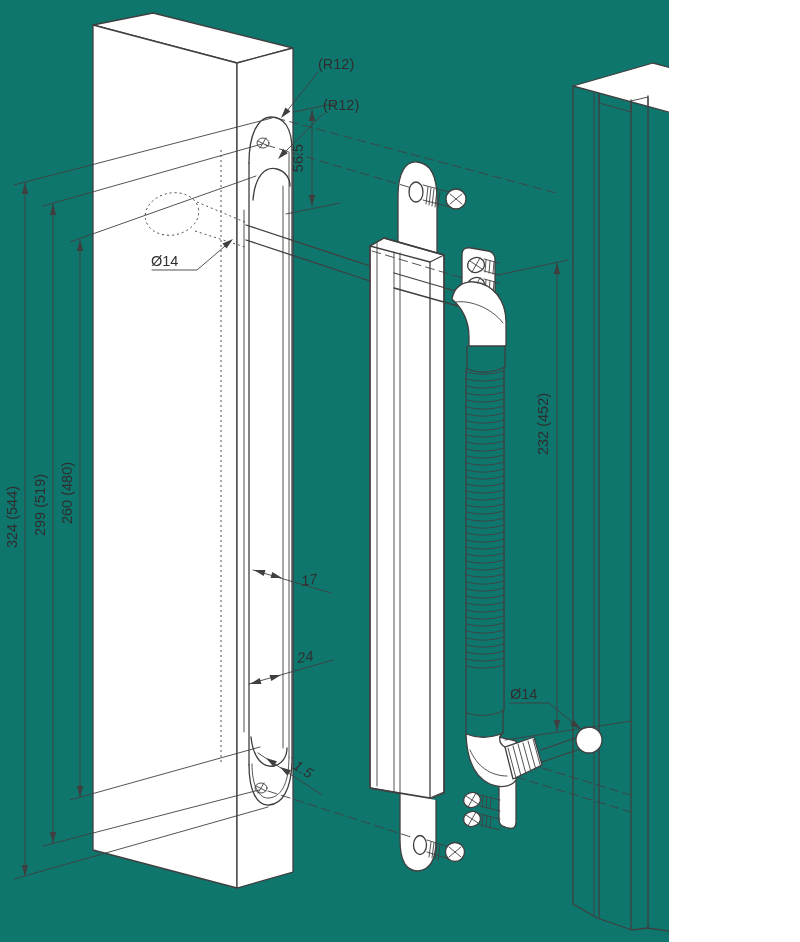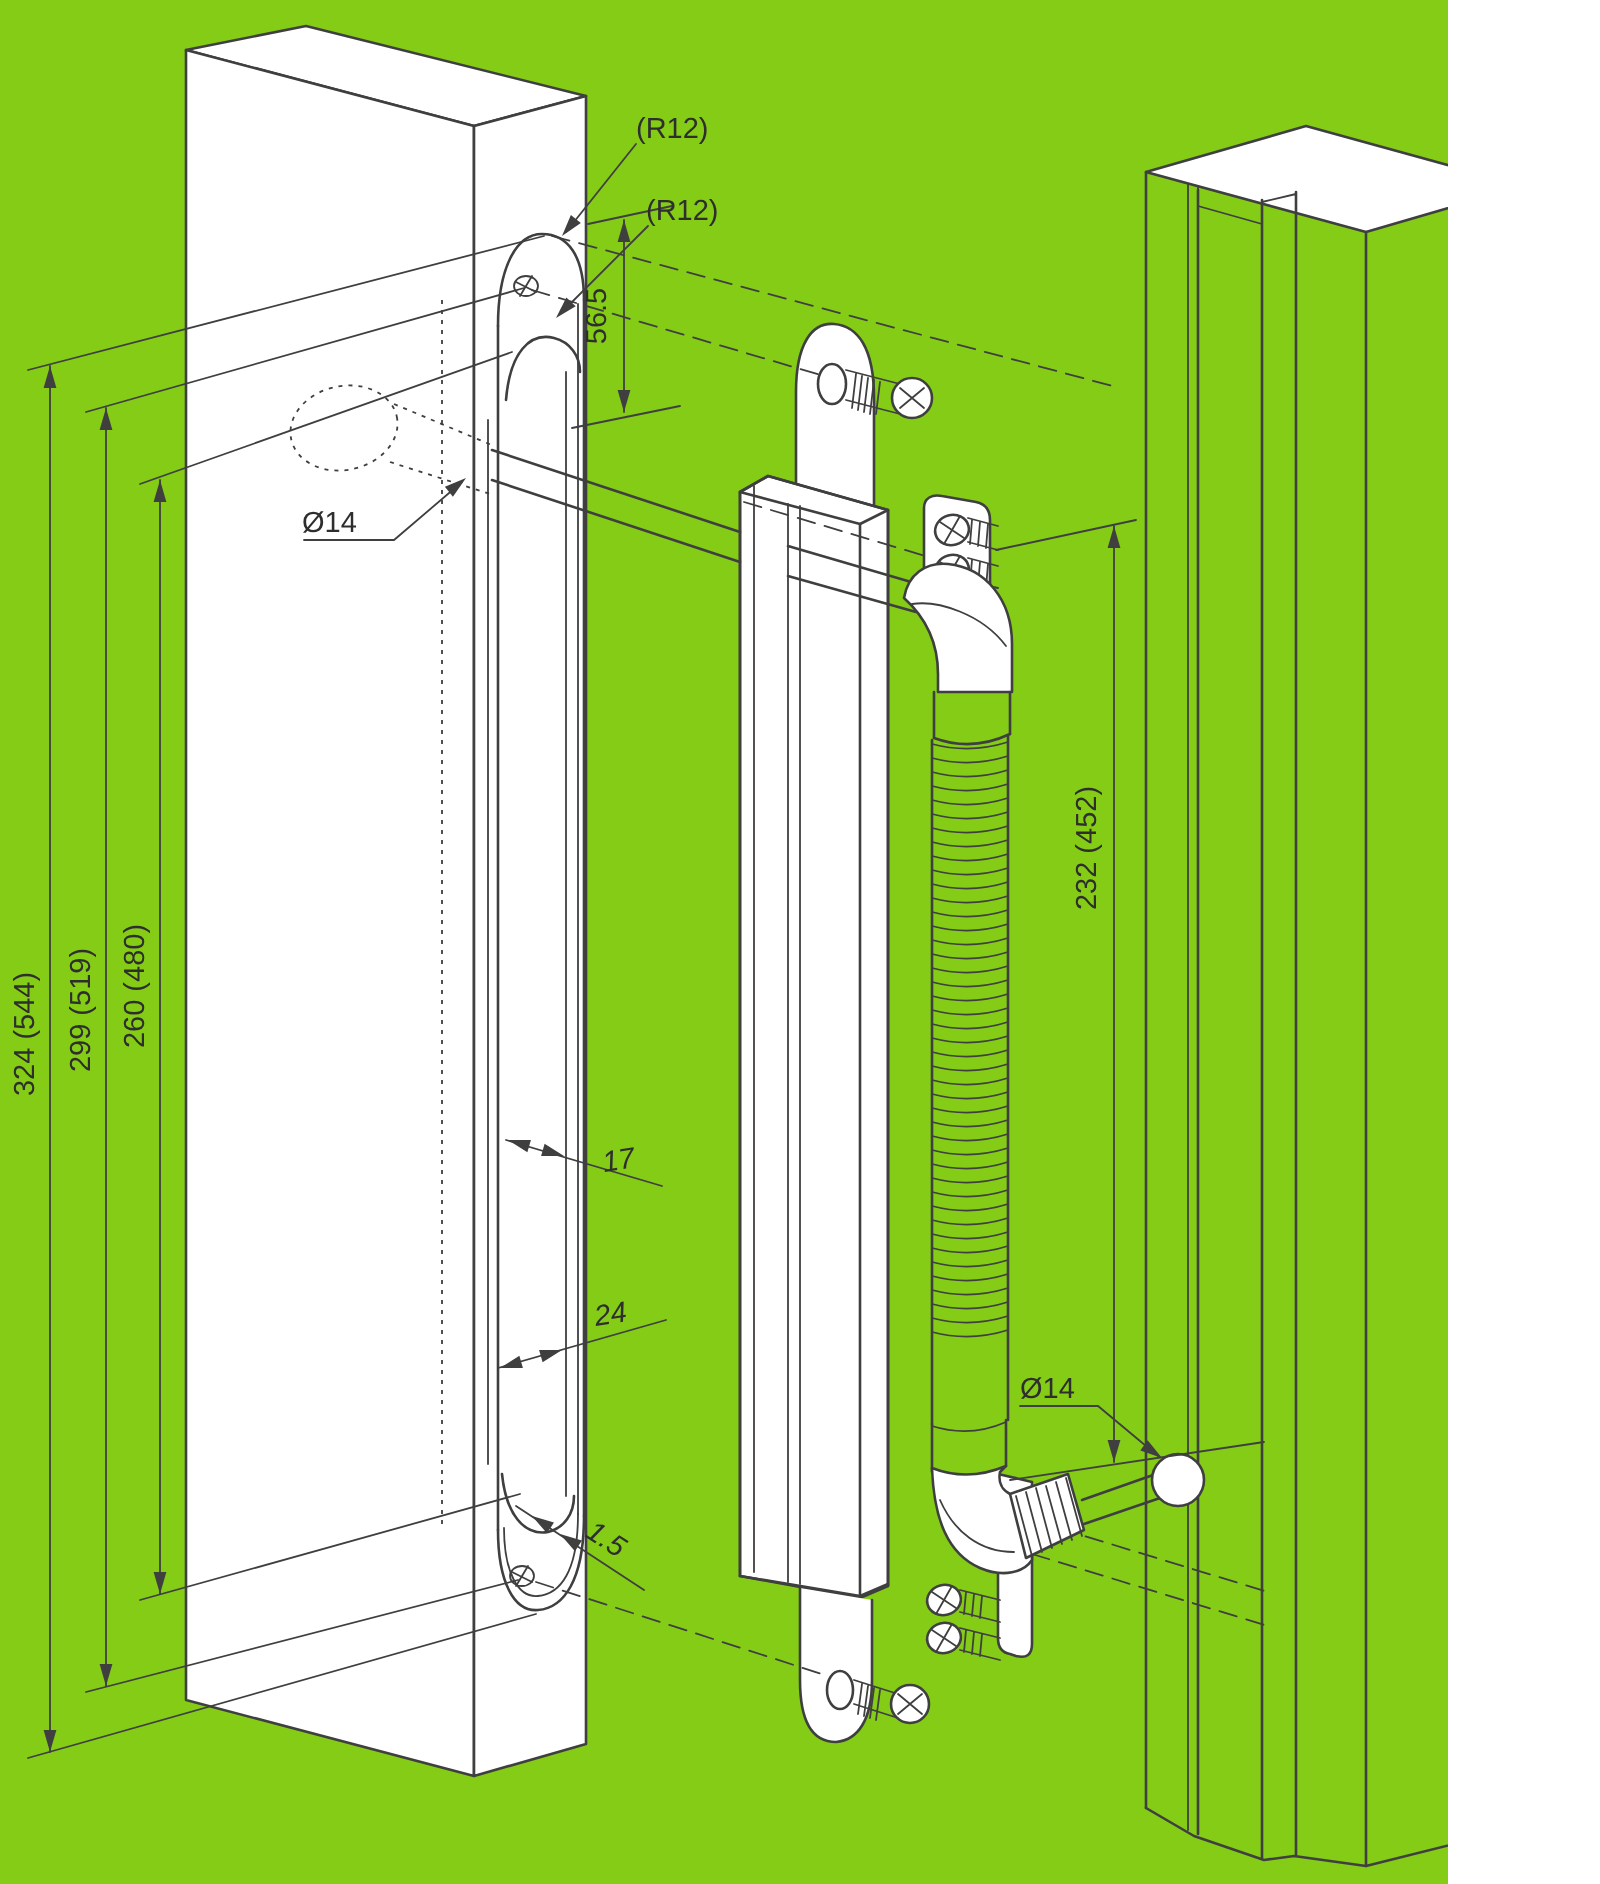--- a/index.html
+++ b/index.html
@@ -3,7 +3,7 @@
 <meta charset="utf-8">
 <style>
   html,body{margin:0;padding:0;background:#ffffff;}
-  .page{width:724px;height:942px;background:#84cc16;overflow:hidden;}
+  .page{width:669px;height:942px;background:#0f766e;overflow:hidden;}
   svg{display:block;}
   .s   {fill:none;stroke:#3f3f3f;stroke-width:1.3;stroke-linecap:round;stroke-linejoin:round;}
   .sf  {fill:#ffffff;stroke:#3f3f3f;stroke-width:1.3;stroke-linejoin:round;stroke-linecap:round;}

